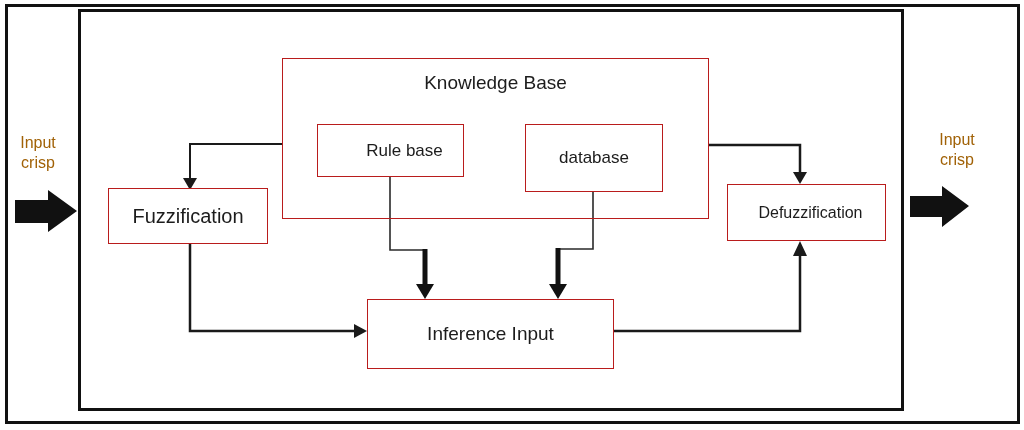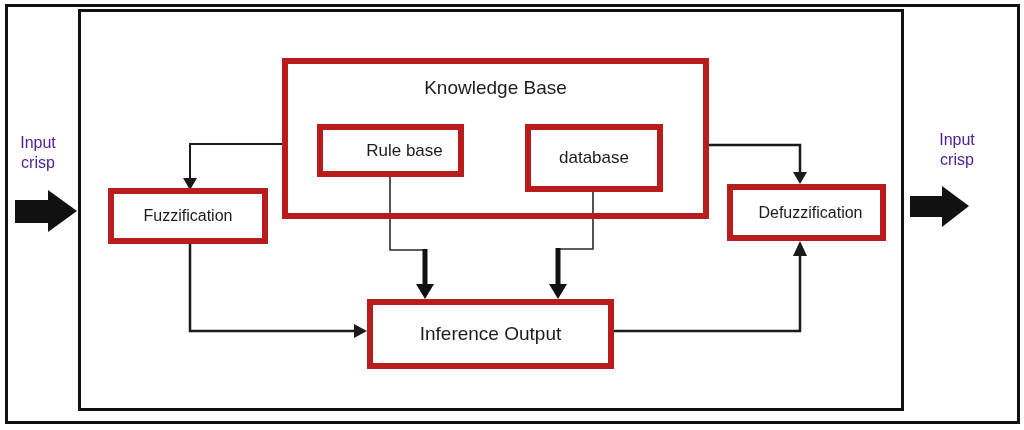--- a/index.html
+++ b/index.html
@@ -32,7 +32,7 @@
   .block {
     position: absolute;
     box-sizing: border-box;
-    border: 6px solid #b91c1c;
+    border: 1px solid #b91c1c;
     background: #ffffff;
     display: flex;
     align-items: center;

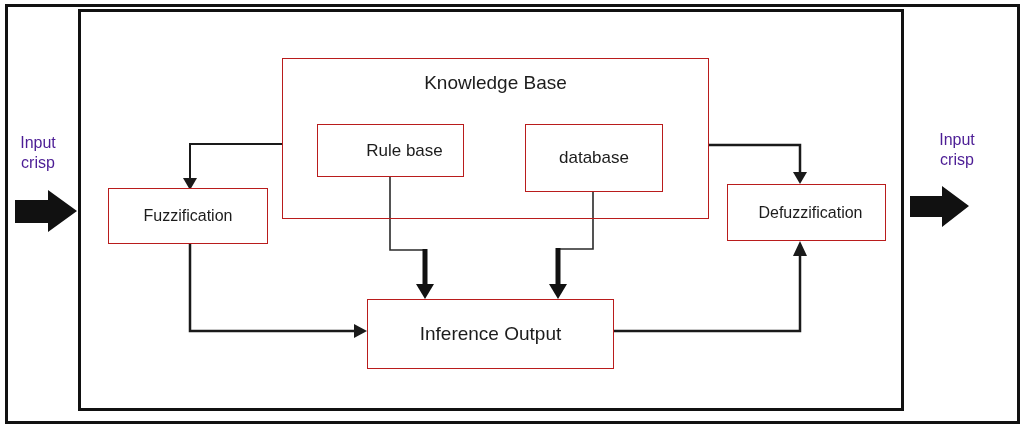--- a/index.html
+++ b/index.html
@@ -57,7 +57,7 @@
     font-size: 16px;
     line-height: 20px;
     text-align: center;
-    color: #4c1d95;
+    color: #a16207;
   }
   .input-label  { left: 6px;  top: 133px; width: 64px; }
   .output-label { left: 916px; top: 130px; width: 82px; }

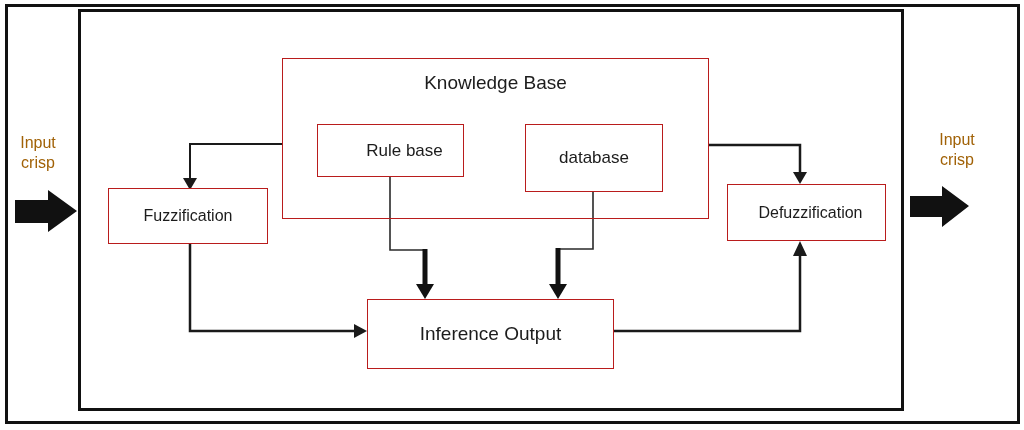--- a/index.html
+++ b/index.html
@@ -49,7 +49,7 @@
   }
   .rule-base-box   { left: 317px; top: 124px; width: 147px; height: 53px; font-size: 17px; padding-left: 28px; }
   .database-box    { left: 525px; top: 124px; width: 138px; height: 68px; font-size: 17px; }
-  .fuzzification-box   { left: 108px; top: 188px; width: 160px; height: 56px; font-size: 16px; }
+  .fuzzification-box   { left: 108px; top: 188px; width: 160px; height: 56px; font-size: 20px; }
   .defuzzification-box { left: 727px; top: 184px; width: 159px; height: 57px; font-size: 16px; padding-left: 8px; }
   .inference-box   { left: 367px; top: 299px; width: 247px; height: 70px; font-size: 19px; }
   .io-label {

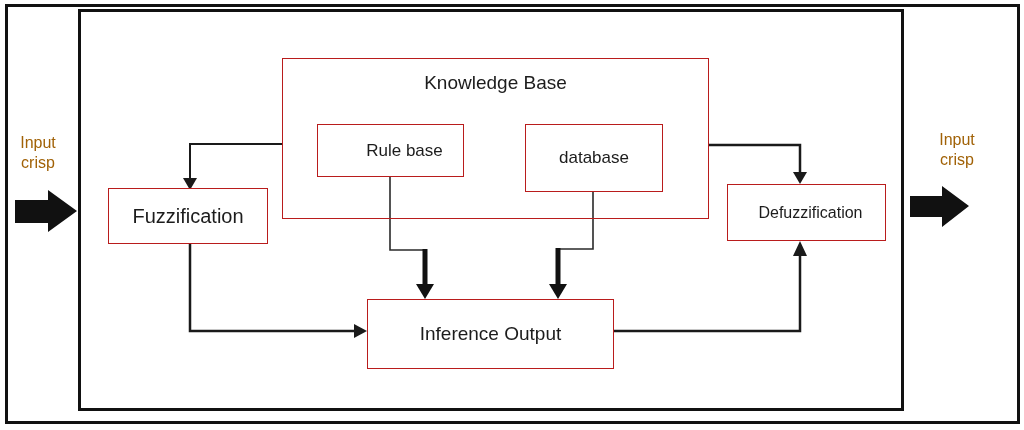--- a/index.html
+++ b/index.html
@@ -132,7 +132,7 @@
   </div>
 
   <div class="block inference-box">
-    <span>Inference Output</span>
+    <span>Inference Input</span>
   </div>
 
 </div>

